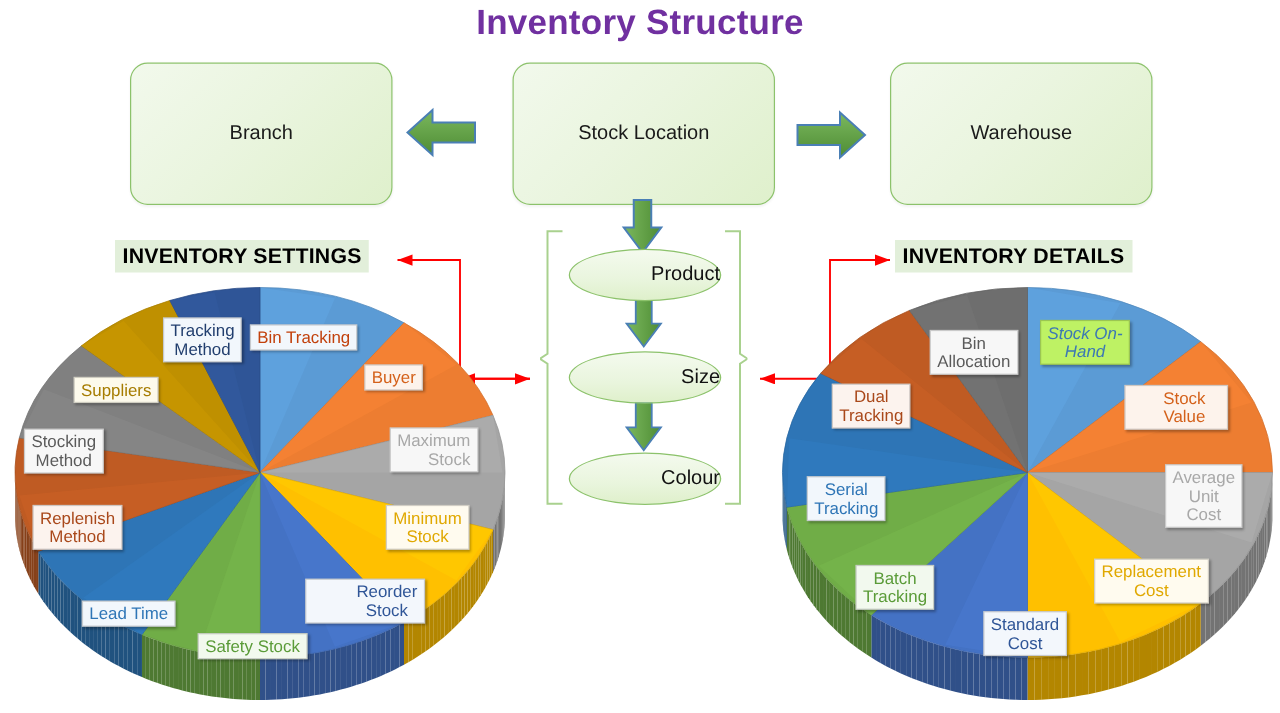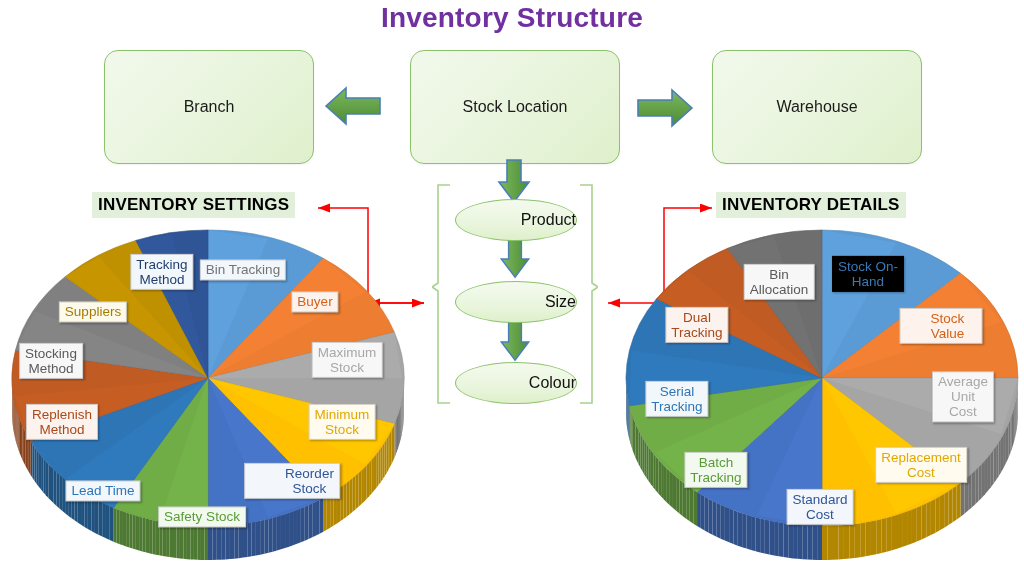--- a/index.html
+++ b/index.html
@@ -515,7 +515,7 @@
   </svg>
 
   <div id="left-labels">
-      <div class="slice-label" style="left: 243px; top: 270px; color: #737373; background: rgb(242, 247, 252);">Bin Tracking</div>
+      <div class="slice-label" style="left: 243px; top: 270px; color: #c2410c; background: rgb(242, 247, 252);">Bin Tracking</div>
       <div class="slice-label" style="left: 315px; top: 302px; color: rgb(212, 97, 26); background: rgb(253, 243, 236);">Buyer</div>
       <div class="slice-label" style="left: 347px; top: 360px; color: rgb(168, 168, 168); background: rgb(247, 247, 247);">Maximum
 Stock</div>

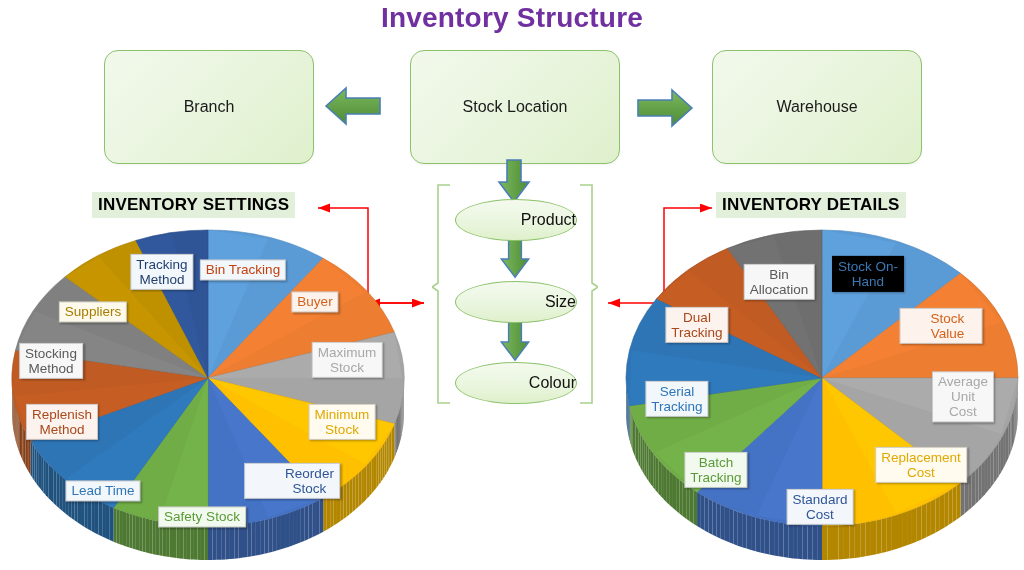--- a/index.html
+++ b/index.html
@@ -535,7 +535,7 @@
     </div>
 
   <div id="right-labels">
-      <div class="slice-label" style="left: 868px; top: 274px; color: rgb(60, 120, 180); background: #000000;">Stock On-
+      <div class="slice-label" style="left: 868px; top: 274px; color: rgb(60, 120, 180); background: #bef264; font-style: italic;">Stock On-
 Hand</div>
       <div class="slice-label" style="left: 941px; top: 326px; color: rgb(212, 97, 26); background: rgb(253, 243, 236); padding-left: 18px;">Stock Value</div>
       <div class="slice-label" style="left: 963px; top: 397px; color: rgb(168, 168, 168); background: rgb(247, 247, 247);">Average Unit

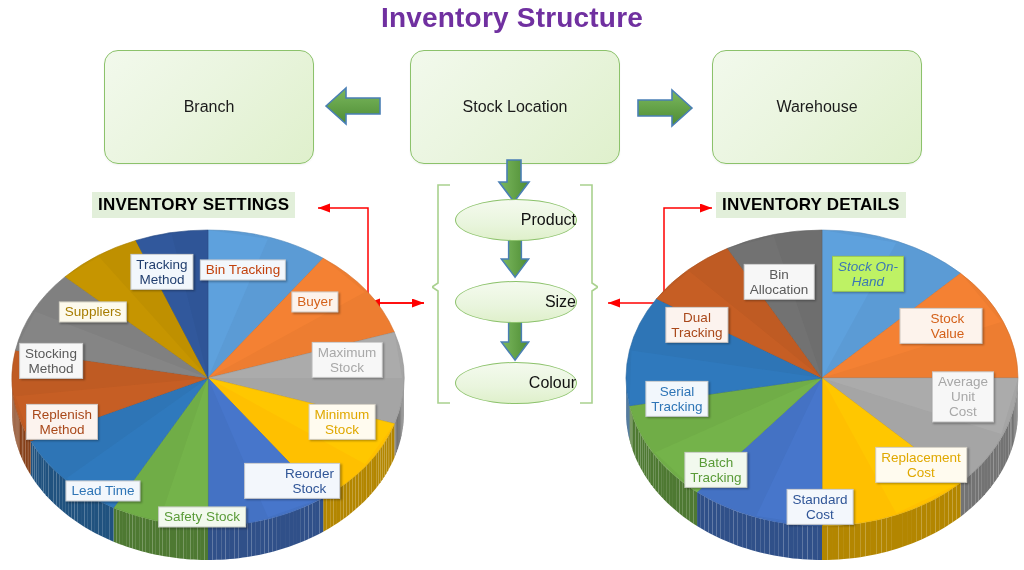--- a/index.html
+++ b/index.html
@@ -517,7 +517,7 @@
   <div id="left-labels">
       <div class="slice-label" style="left: 243px; top: 270px; color: #c2410c; background: rgb(242, 247, 252);">Bin Tracking</div>
       <div class="slice-label" style="left: 315px; top: 302px; color: rgb(212, 97, 26); background: rgb(253, 243, 236);">Buyer</div>
-      <div class="slice-label" style="left: 347px; top: 360px; color: rgb(168, 168, 168); background: rgb(247, 247, 247);">Maximum
+      <div class="slice-label" style="left: 347px; top: 360px; color: rgb(168, 168, 168); background: rgb(247, 247, 247); text-align: right;">Maximum
 Stock</div>
       <div class="slice-label" style="left: 342px; top: 422px; color: rgb(224, 168, 0); background: rgb(255, 251, 239);">Minimum
 Stock</div>

